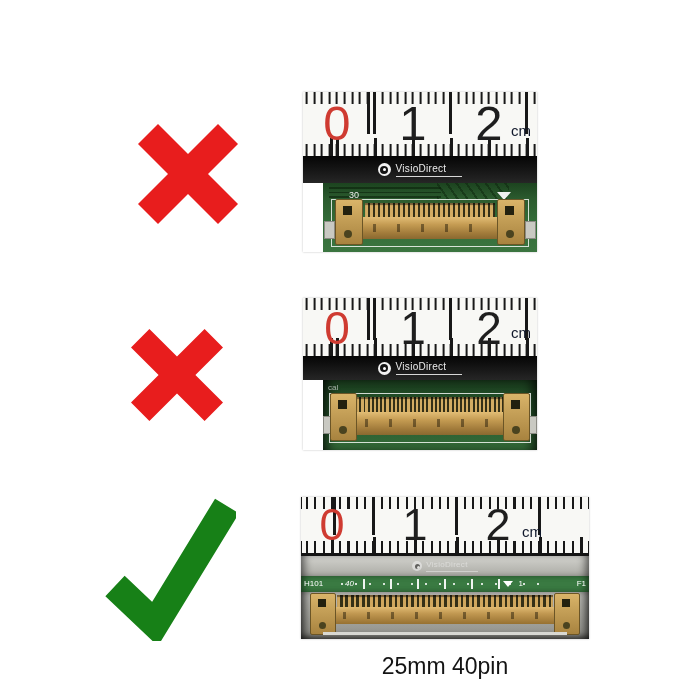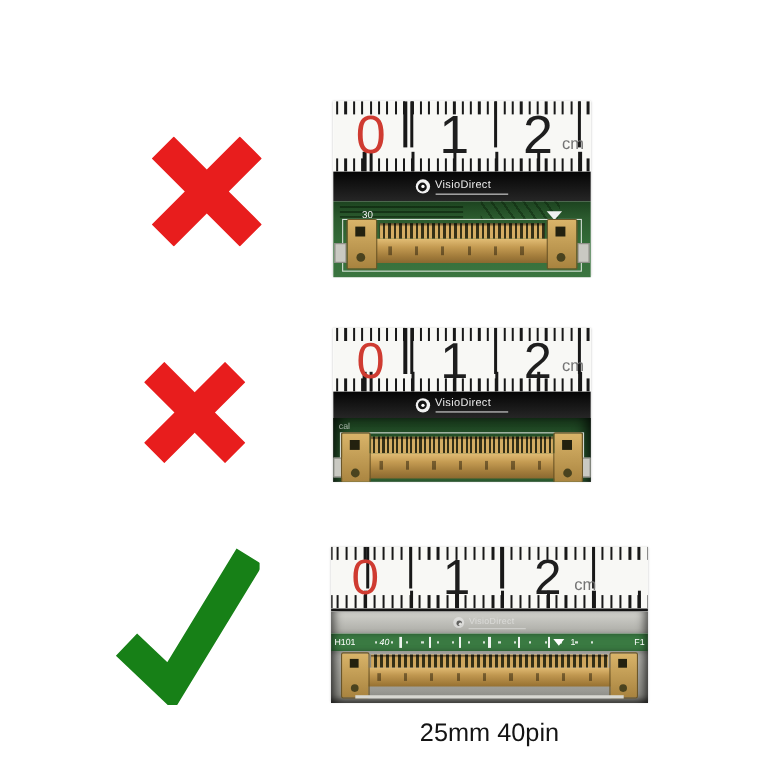--- a/index.html
+++ b/index.html
@@ -55,7 +55,7 @@
   .digit.red{color:#cf3b31;}
   .p1 .d0,.p2 .d0{left:34px;} .p1 .d1,.p2 .d1{left:110px;} .p1 .d2,.p2 .d2{left:186px;}
   .p3 .d0{left:31px;} .p3 .d1{left:114px;} .p3 .d2{left:197px;}
-  .unit{position:absolute;color:#737373;font-size:15px;}
+  .unit{position:absolute;color:#0f172a;font-size:15px;}
   .p1 .unit{left:208px;top:30px;} .p2 .unit{left:208px;top:26px;} .p3 .unit{left:221px;top:26px;}
 
   

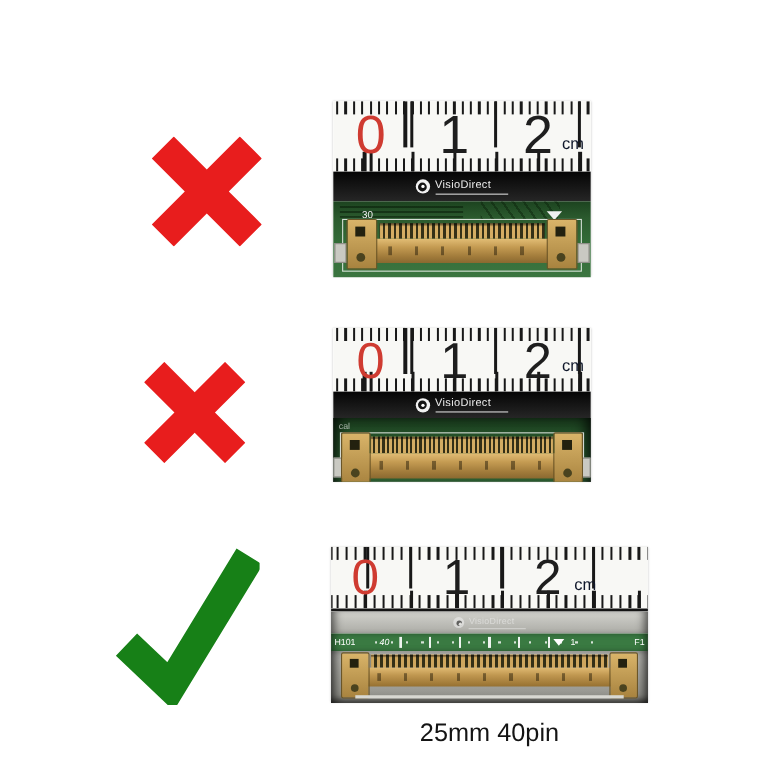--- a/index.html
+++ b/index.html
@@ -71,7 +71,7 @@
 
   
   .pcb{position:relative;overflow:hidden;
-       background:linear-gradient(180deg,#1c431f 0%,#2b5a2e 22%,#336c38 55%,#3b7540 100%);}
+       background:linear-gradient(180deg,#1c431f 0%,#2b5a2e 22%,#336c38 55%,#3b7540 100%);margin-left:20px;}
   .p1 .pcb{height:69px;} 
   .p2 .pcb{height:58px;background:linear-gradient(180deg,#17351a 0%,#234f28 25%,#2c5f31 60%,#336a38 100%);
            box-shadow:inset 10px 0 12px -6px rgba(0,0,0,.8),inset -10px 0 12px -6px rgba(0,0,0,.8);}

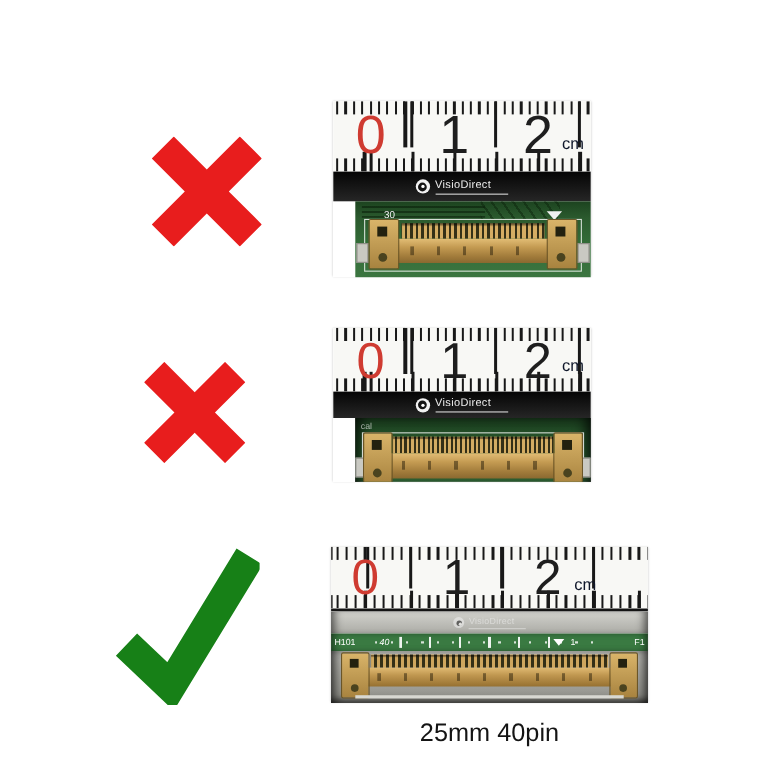--- a/index.html
+++ b/index.html
@@ -73,7 +73,7 @@
   .pcb{position:relative;overflow:hidden;
        background:linear-gradient(180deg,#1c431f 0%,#2b5a2e 22%,#336c38 55%,#3b7540 100%);margin-left:20px;}
   .p1 .pcb{height:69px;} 
-  .p2 .pcb{height:58px;background:linear-gradient(180deg,#17351a 0%,#234f28 25%,#2c5f31 60%,#336a38 100%);
+  .p2 .pcb{height:70px;background:linear-gradient(180deg,#17351a 0%,#234f28 25%,#2c5f31 60%,#336a38 100%);
            box-shadow:inset 10px 0 12px -6px rgba(0,0,0,.8),inset -10px 0 12px -6px rgba(0,0,0,.8);}
   .trace-lines{position:absolute;top:2px;left:6px;width:112px;height:13px;
        background:repeating-linear-gradient(0deg,rgba(8,28,8,.55) 0 1.5px,transparent 1.5px 4.5px);}

